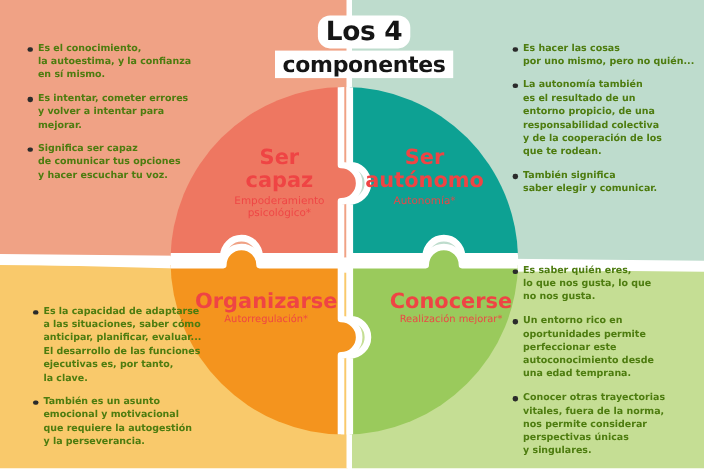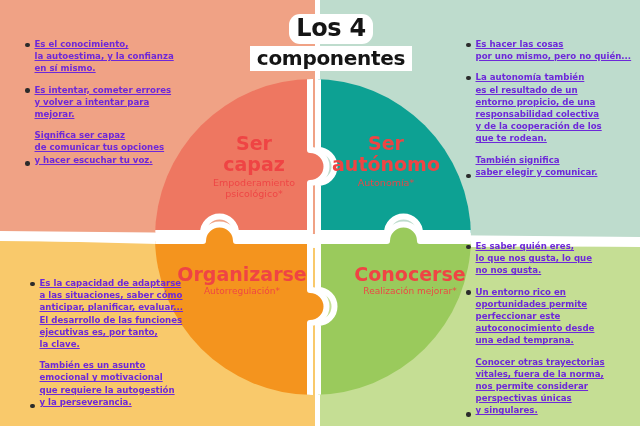--- a/index.html
+++ b/index.html
@@ -52,7 +52,7 @@
   #lab-conocerse .sub{font-size:9px;margin-top:1px;}
 
   
-  .blk{position:absolute;z-index:35;color:#6d28d9;text-decoration:underline;}
+  .blk{position:absolute;z-index:35;color:#4d7c0f;}
   .bul{display:flex;align-items:flex-start;margin-bottom:9px;}
   .bul:last-child{margin-bottom:0;align-items:flex-end;}
   .dot{

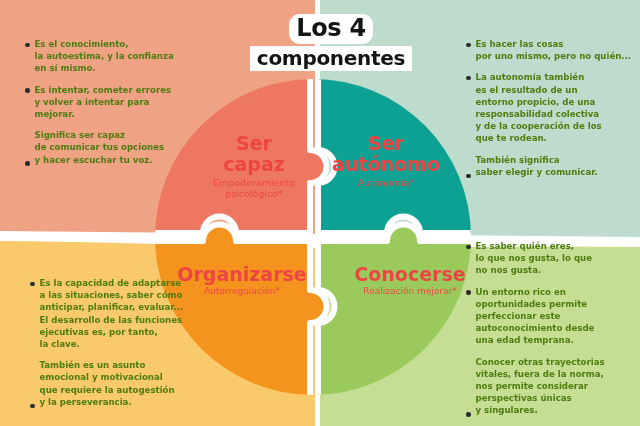--- a/index.html
+++ b/index.html
@@ -54,7 +54,7 @@
   
   .blk{position:absolute;z-index:35;color:#4d7c0f;}
   .bul{display:flex;align-items:flex-start;margin-bottom:9px;}
-  .bul:last-child{margin-bottom:0;align-items:flex-end;}
+  .bul:last-child{margin-bottom:0;}
   .dot{
     flex:0 0 auto;width:4.5px;height:4.5px;border-radius:50%;
     background:#2b2b2b;margin-top:4.5px;margin-right:5px;

